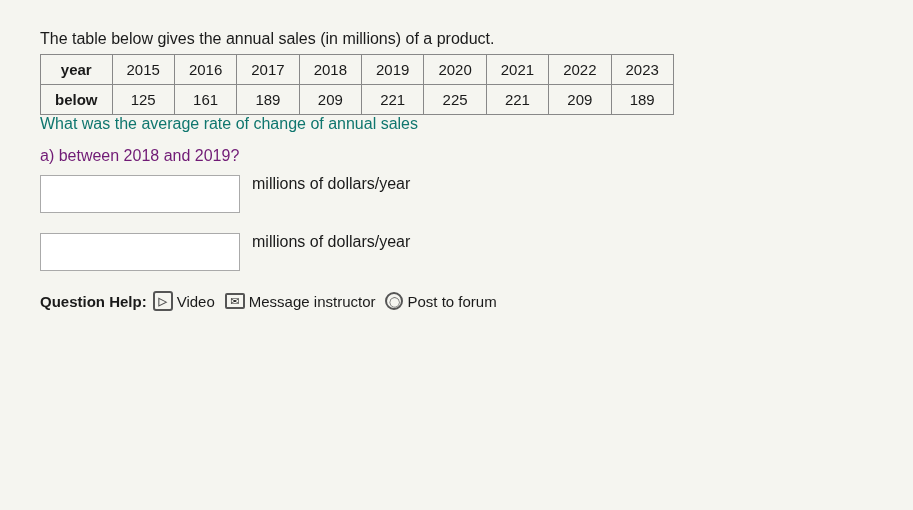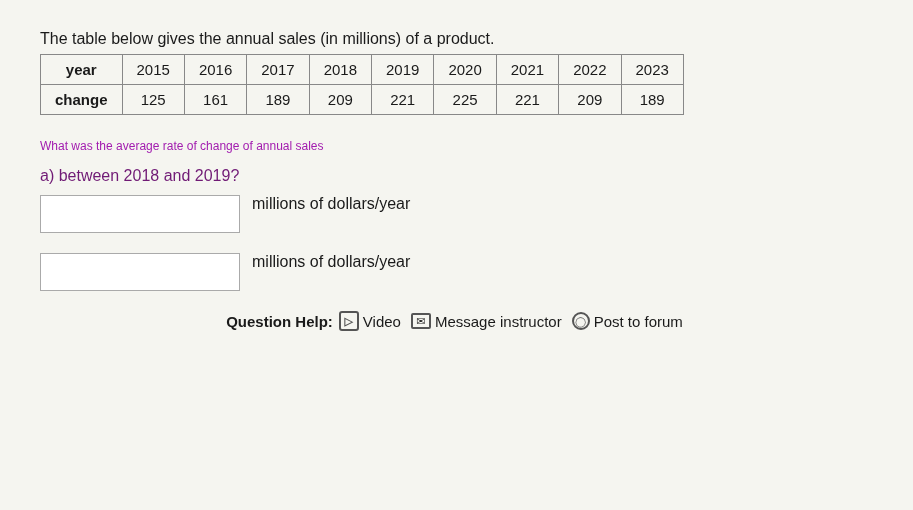--- a/index.html
+++ b/index.html
@@ -26,7 +26,6 @@
 
     .data-table {
       border-collapse: collapse;
-      margin-bottom: 24px;
       font-size: 15px;
     }
 

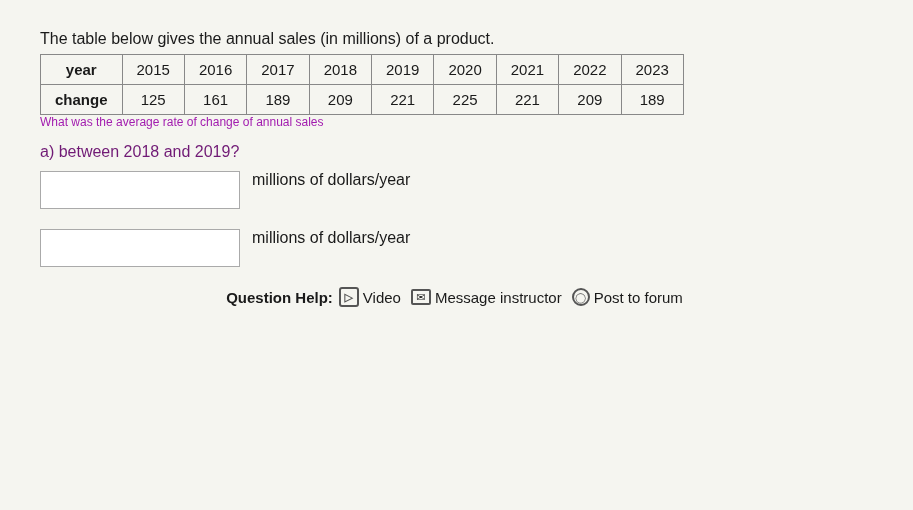--- a/index.html
+++ b/index.html
@@ -164,7 +164,7 @@
       <td>2023</td>
     </tr>
     <tr>
-      <td class="label-cell">change</td>
+      <td class="label-cell">below</td>
       <td>125</td>
       <td>161</td>
       <td>189</td>

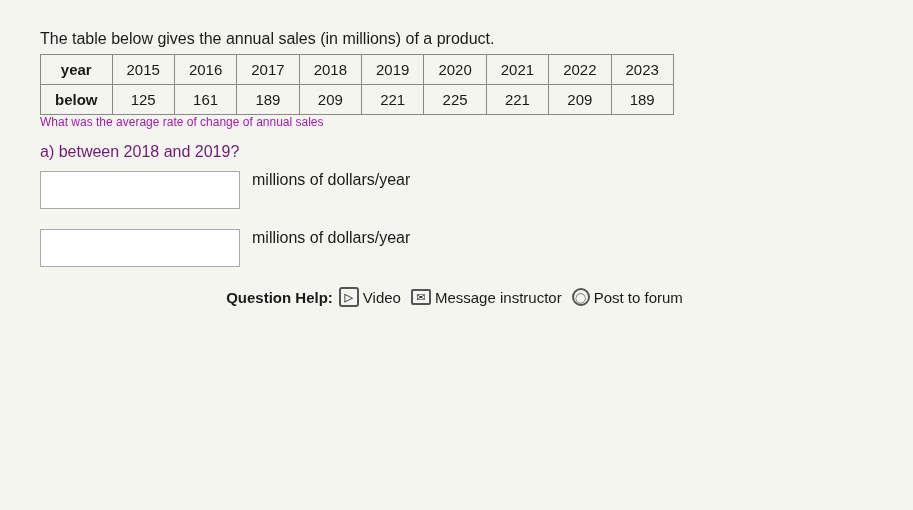--- a/index.html
+++ b/index.html
@@ -46,9 +46,9 @@
     }
 
     .question-title {
-      font-size: 12px;
+      font-size: 16px;
       margin-bottom: 14px;
-      color: #a21caf;
+      color: #0f766e;
     }
 
     .sub-question {

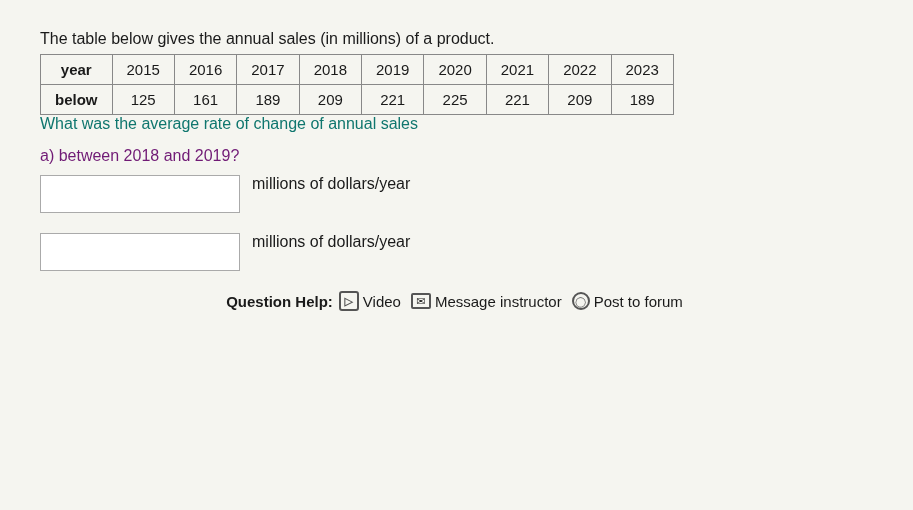--- a/index.html
+++ b/index.html
@@ -90,7 +90,6 @@
       font-size: 15px;
       margin-top: 10px;
       flex-wrap: wrap;
-      justify-content: center;
     }
 
     .help-label {

